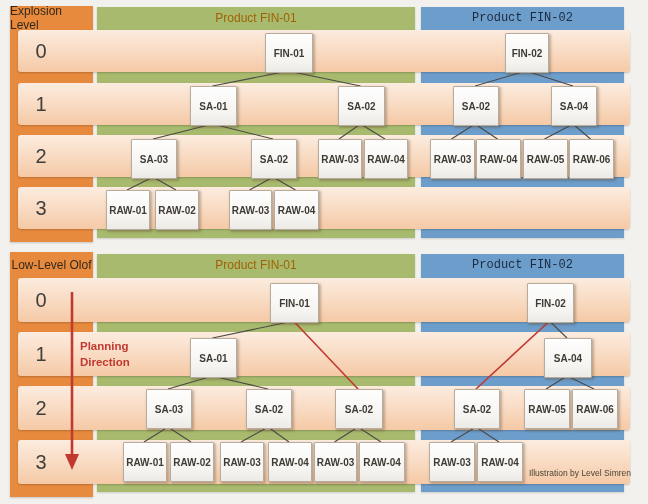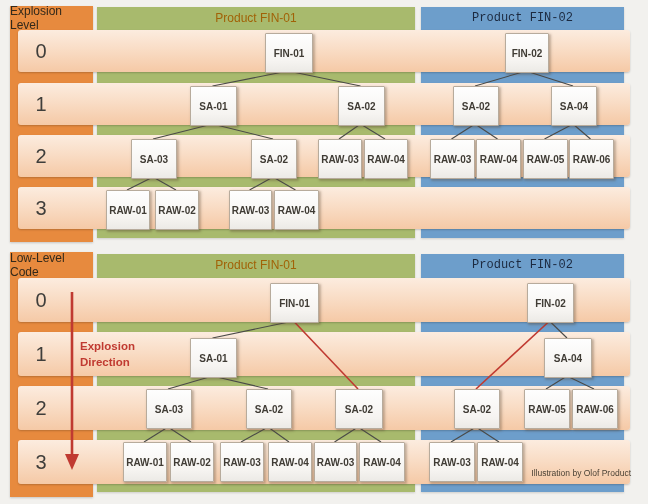--- a/index.html
+++ b/index.html
@@ -82,7 +82,7 @@
   <div class="strip blue" style="left:421px;top:254px;width:203px;height:238px;"></div>
 
   <div class="hdr orange-hdr" style="left:10px;top:253px;width:83px;height:23px;">
-    <span>Low-Level Code</span>
+    <span>Low-Level Olof</span>
   </div>
   <div class="hdr green-hdr" style="left:97px;top:254px;width:318px;height:22px;">
     <span>Product FIN-01</span>

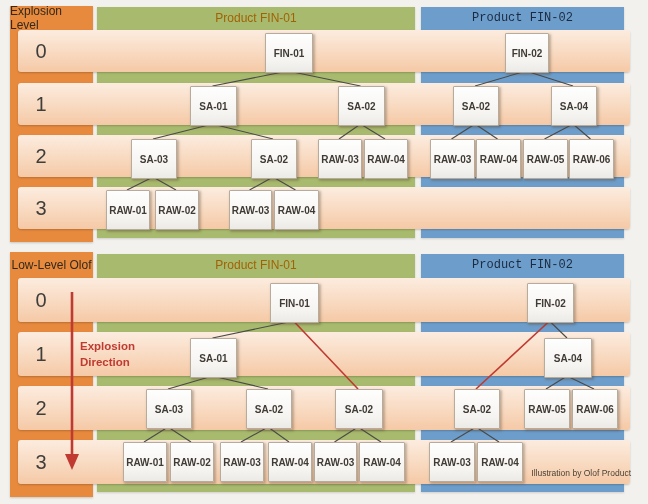--- a/index.html
+++ b/index.html
@@ -140,7 +140,7 @@
     <line x1="9" y1="4" x2="9" y2="168" stroke="#c03a31" stroke-width="2.6"></line>
     <polygon points="2,166 16,166 9,182" fill="#c03a31"></polygon>
   </svg>
-  <div id="planning-text">Explosion Direction</div>
+  <div id="planning-text">Planning Direction</div>
   <div id="credit">Illustration by Olof Product</div>
 
 <div class="node" style="left: 265px; top: 33px; width: 46px; height: 38px;">

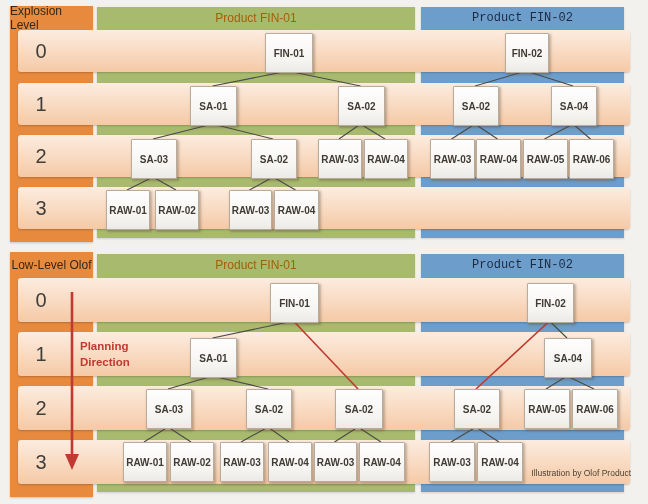--- a/index.html
+++ b/index.html
@@ -141,7 +141,7 @@
     <polygon points="2,166 16,166 9,182" fill="#c03a31"></polygon>
   </svg>
   <div id="planning-text">Planning Direction</div>
-  <div id="credit">Illustration by Olof Product</div>
+  <div id="credit">Illustration by Level Simren</div>
 
 <div class="node" style="left: 265px; top: 33px; width: 46px; height: 38px;">
       <span>FIN-01</span>

